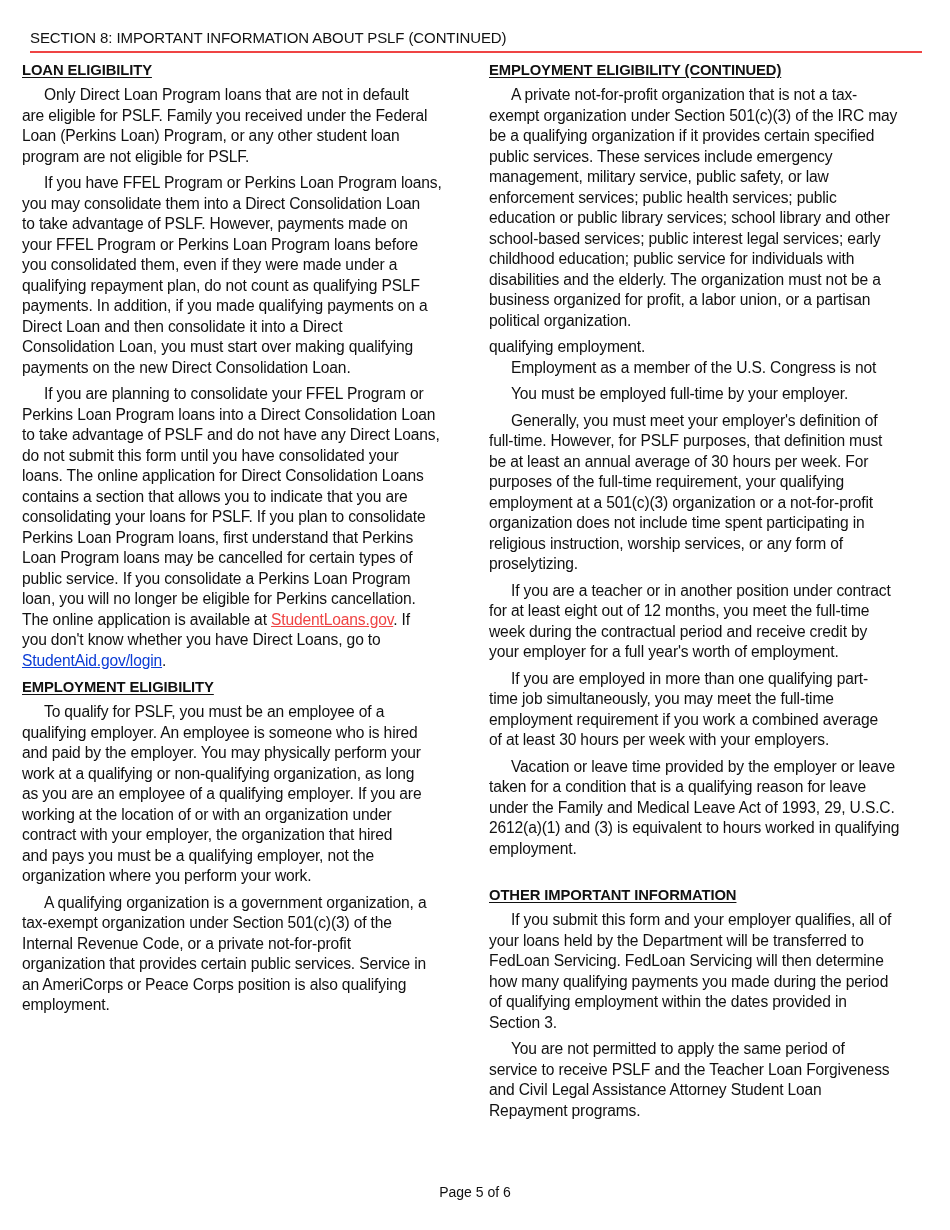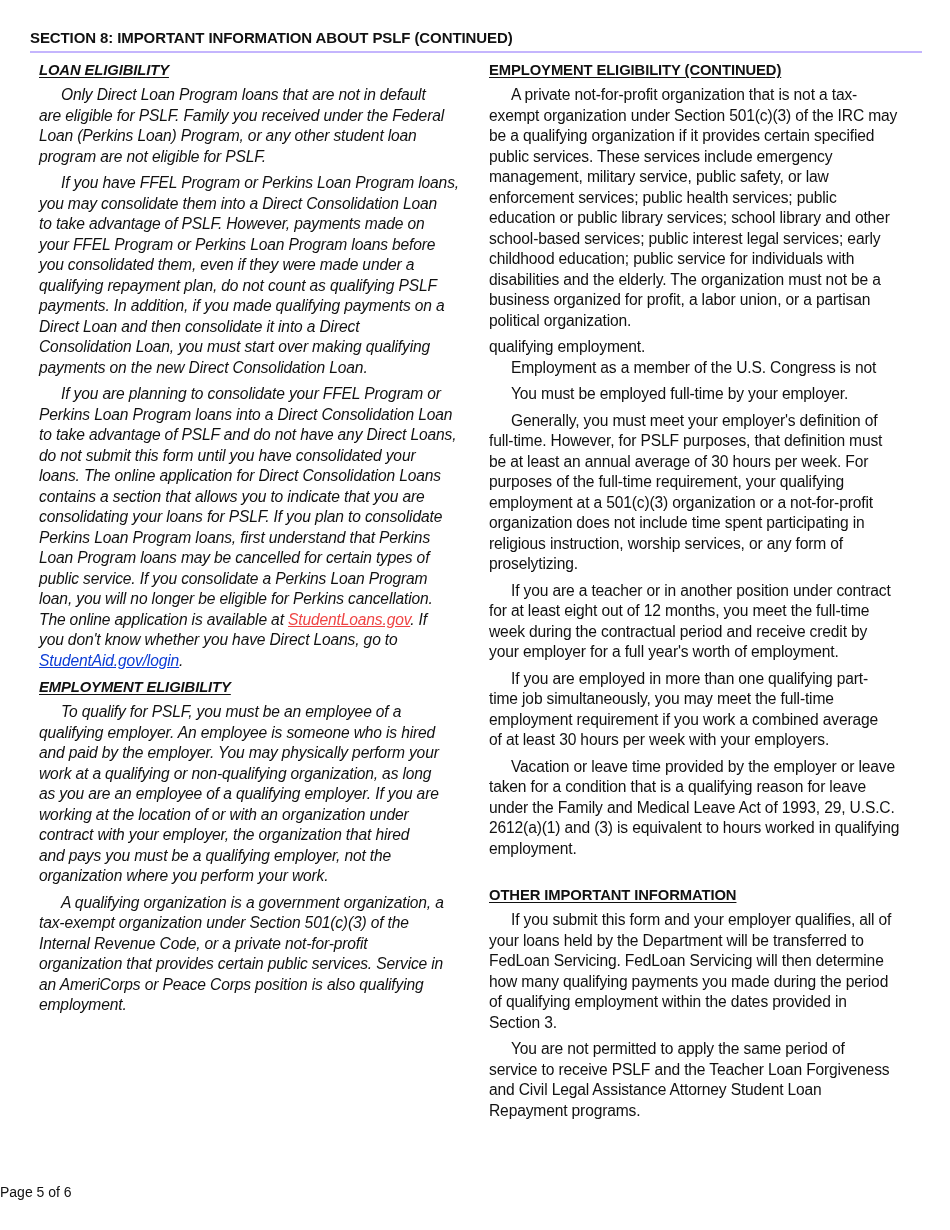--- a/index.html
+++ b/index.html
@@ -17,12 +17,12 @@
       top: 28px;
       width: 892px;
       font-family: "Liberation Sans", sans-serif;
-      font-weight: bold;
+      font-weight: normal;
       font-size: 15px;
       letter-spacing: -0.1px;
       line-height: 20px;
       padding-bottom: 3px;
-      border-bottom: 2px solid #c4b5fd;
+      border-bottom: 2px solid #ef4444;
     }
     .col {
       position: absolute;

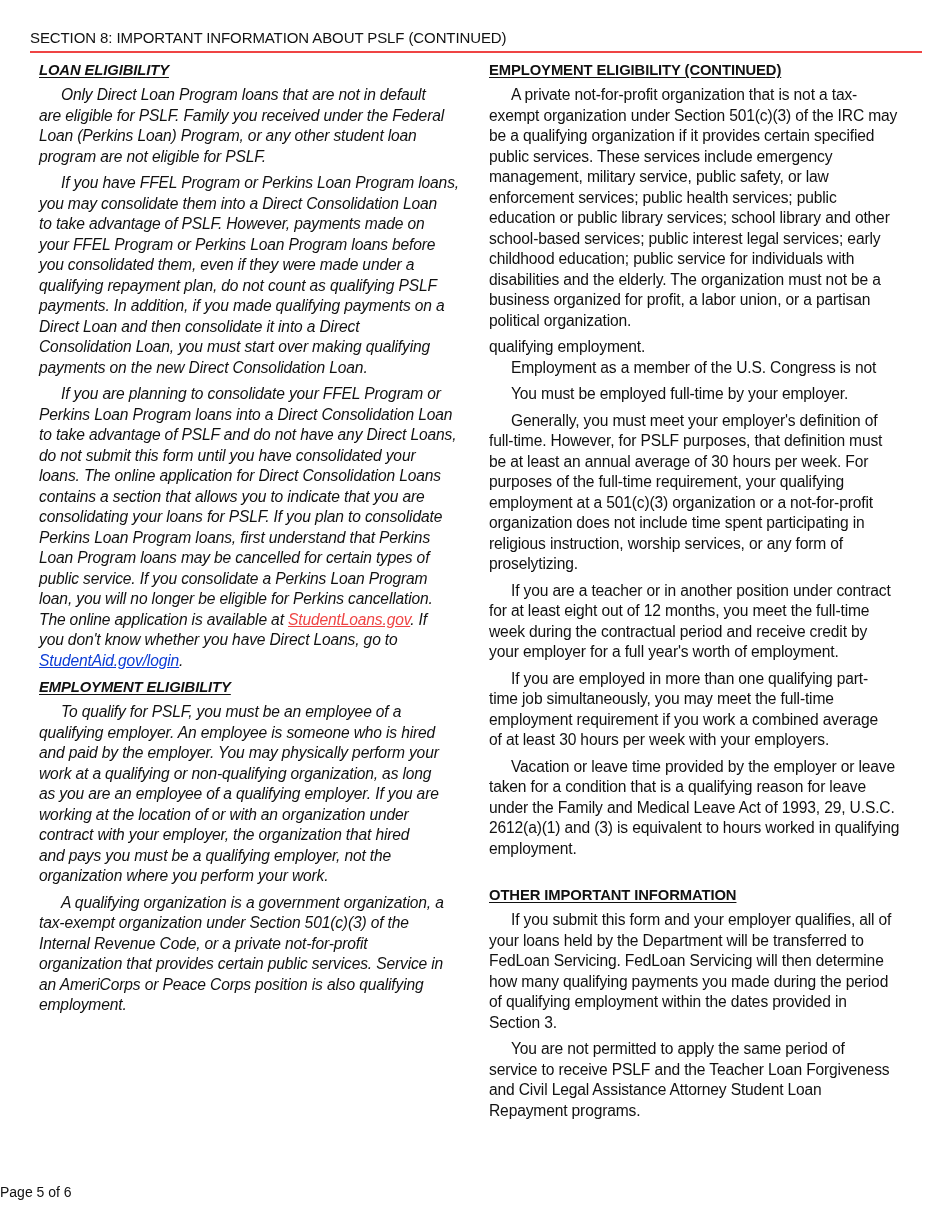--- a/index.html
+++ b/index.html
@@ -28,7 +28,7 @@
       position: absolute;
       top: 60px;
     }
-    .col.left { left: 39px; width: 432px; font-style: italic; }
+    .col.left { left: 22px; width: 432px; }
     .col.right { left: 489px; width: 434px; }
     .heading {
       font-family: "Liberation Sans", sans-serif;

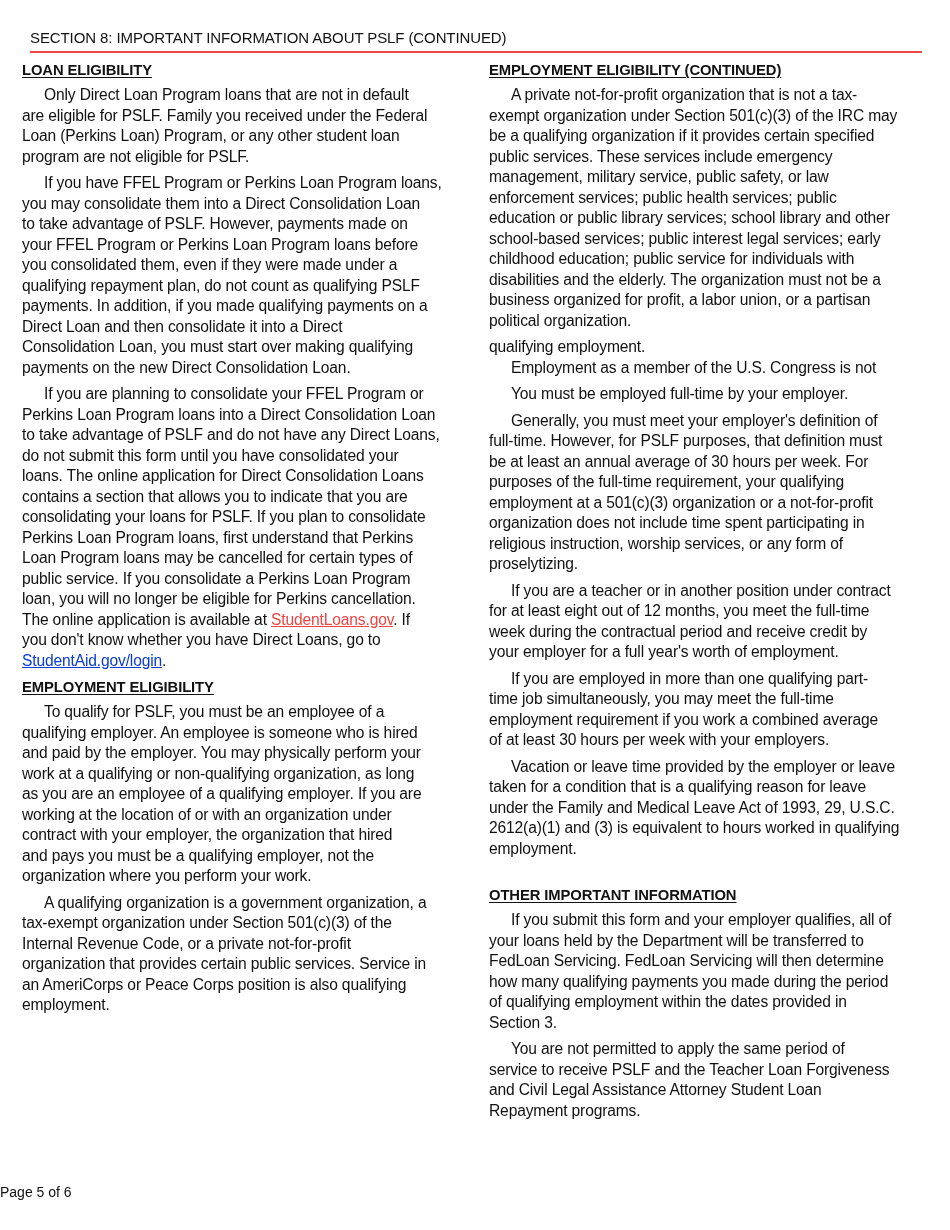--- a/index.html
+++ b/index.html
@@ -65,6 +65,7 @@
       top: 1182px;
       left: 0;
       width: 950px;
+      text-align: center;
       font-family: "Liberation Sans", sans-serif;
       font-size: 14px;
       line-height: 20px;

